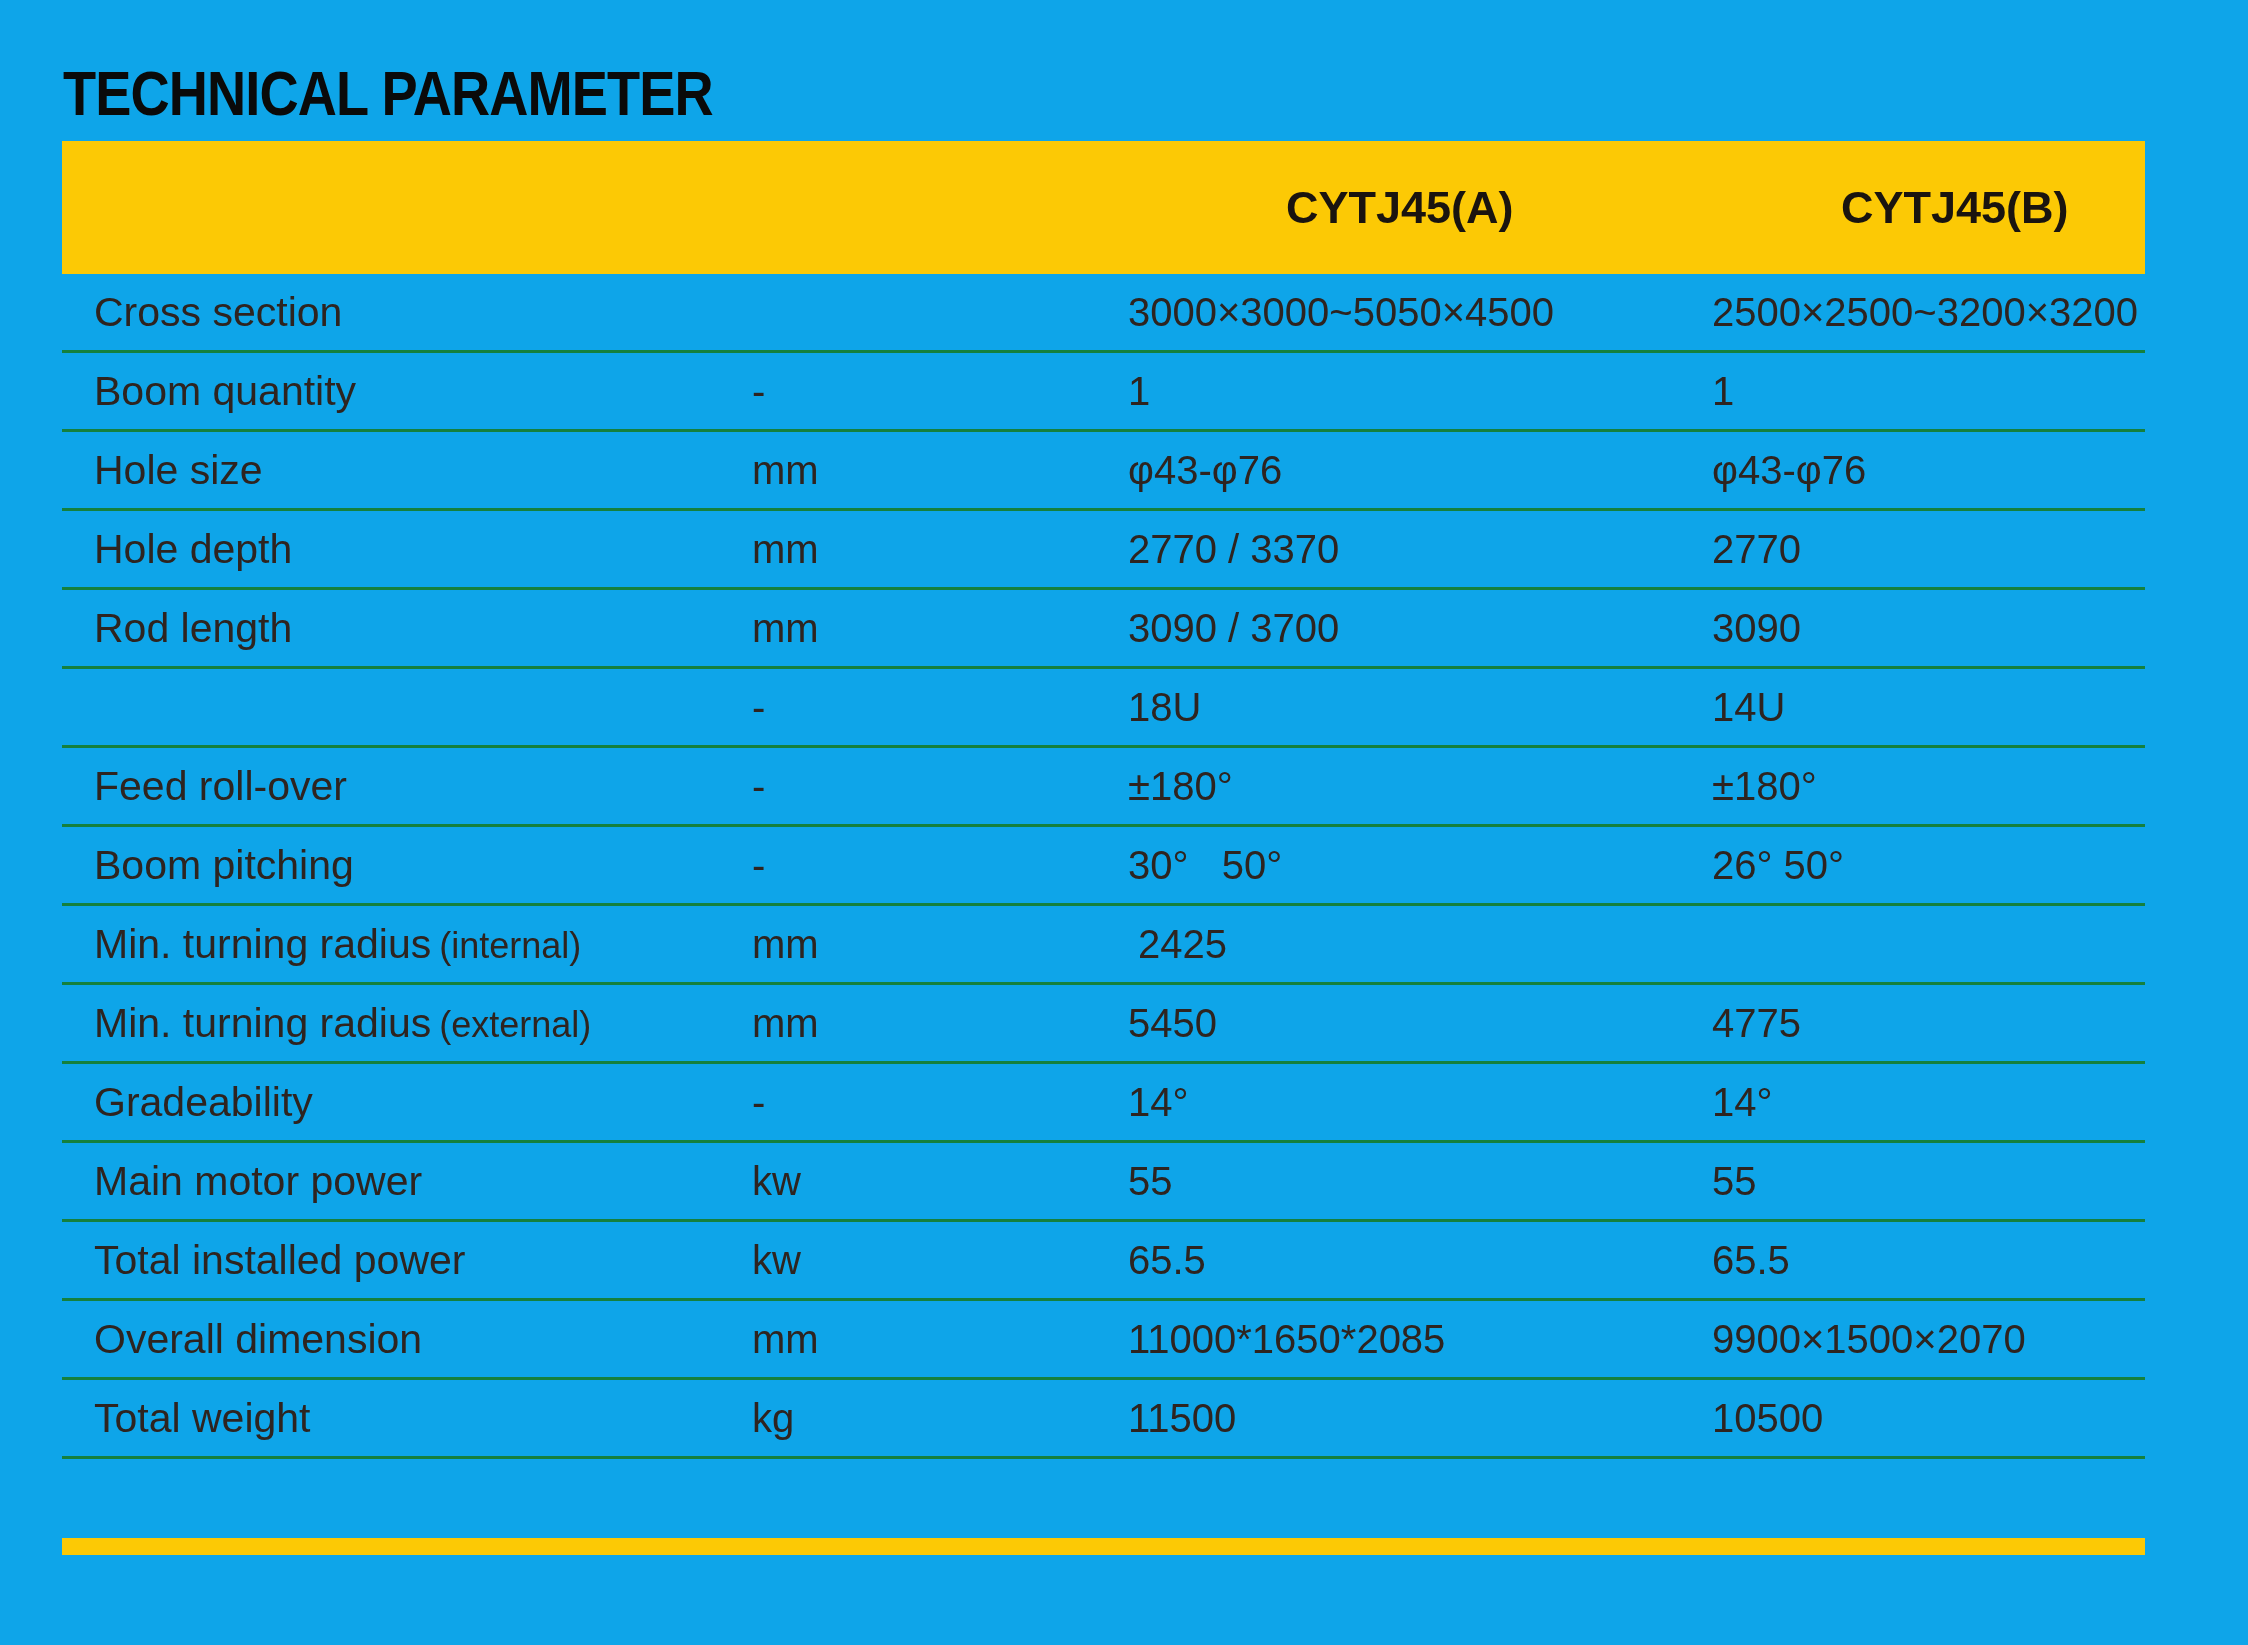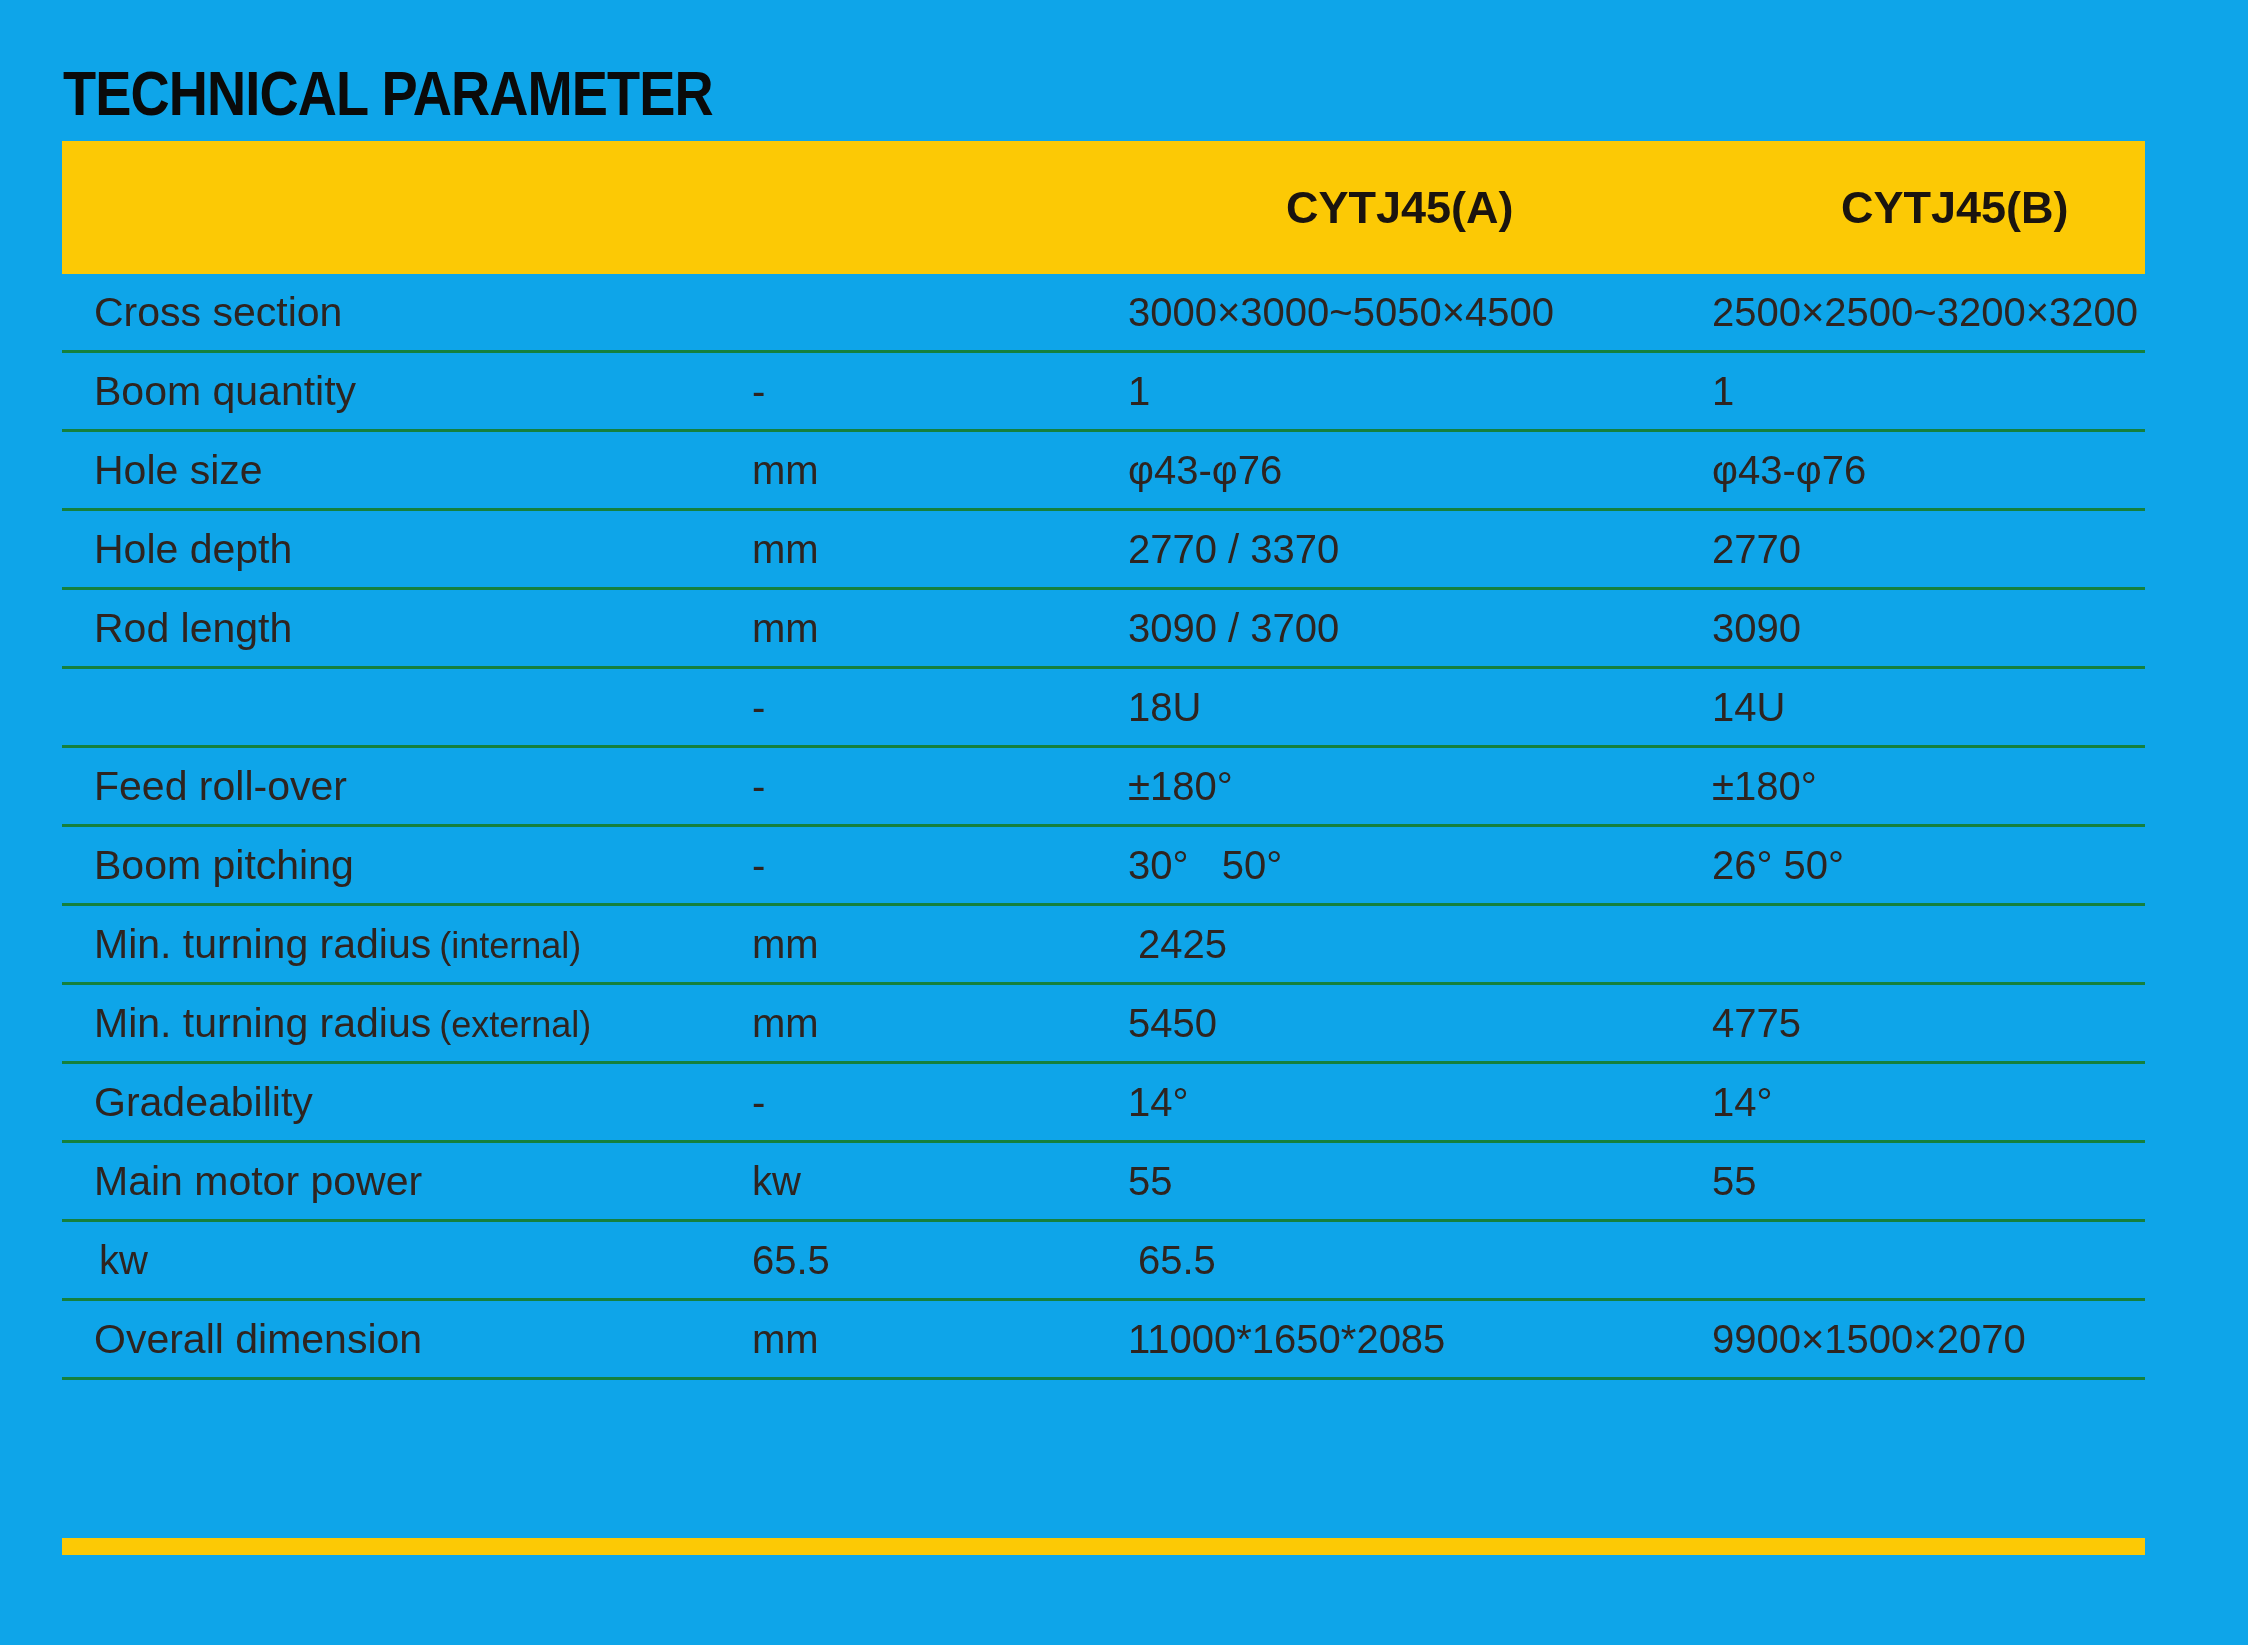--- a/index.html
+++ b/index.html
@@ -192,6 +192,7 @@
     </div>
 
     <div class="row">
+      <div class="cell c-label">Total installed power</div>
       <div class="cell c-unit">kw</div>
       <div class="cell c-a">65.5</div>
       <div class="cell c-b">65.5</div>

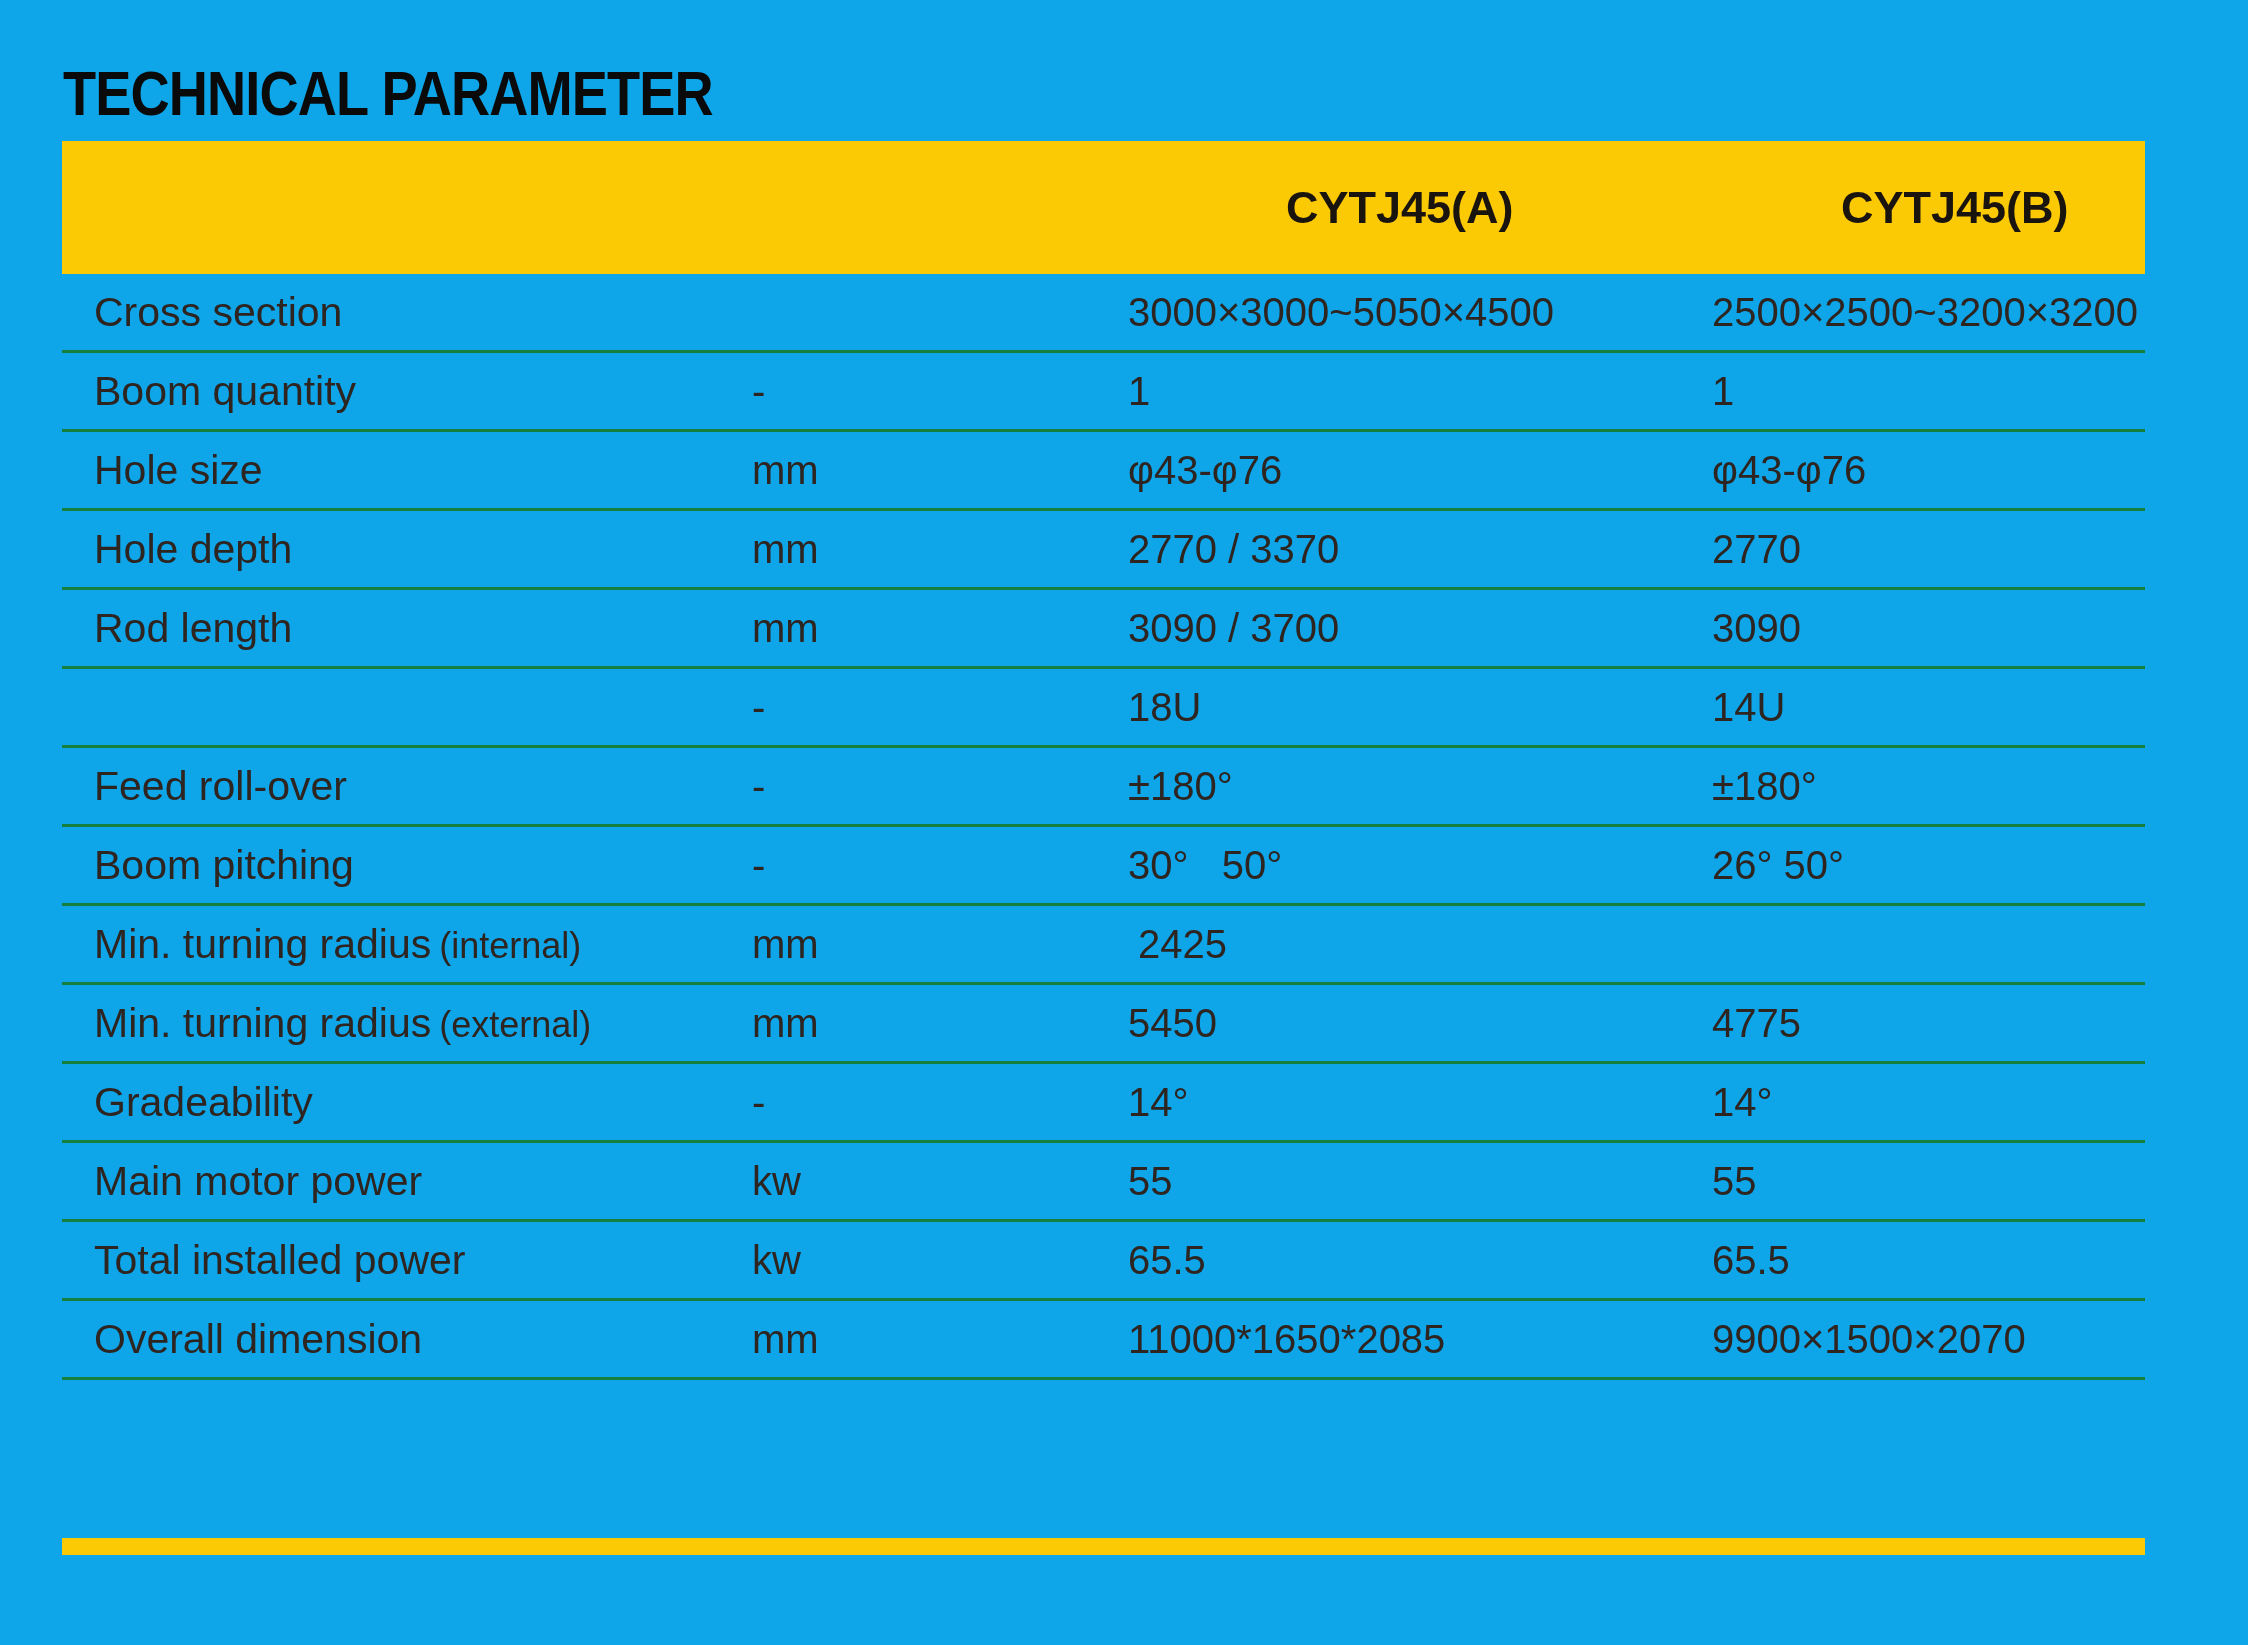--- a/index.html
+++ b/index.html
@@ -205,6 +205,12 @@
       <div class="cell c-b">9900×1500×2070</div>
     </div>
 
+    <div class="row">
+      <div class="cell c-label">Total weight</div>
+      <div class="cell c-unit">kg</div>
+      <div class="cell c-a">11500</div>
+      <div class="cell c-b">10500</div>
+    </div>
 
   </div>
 

